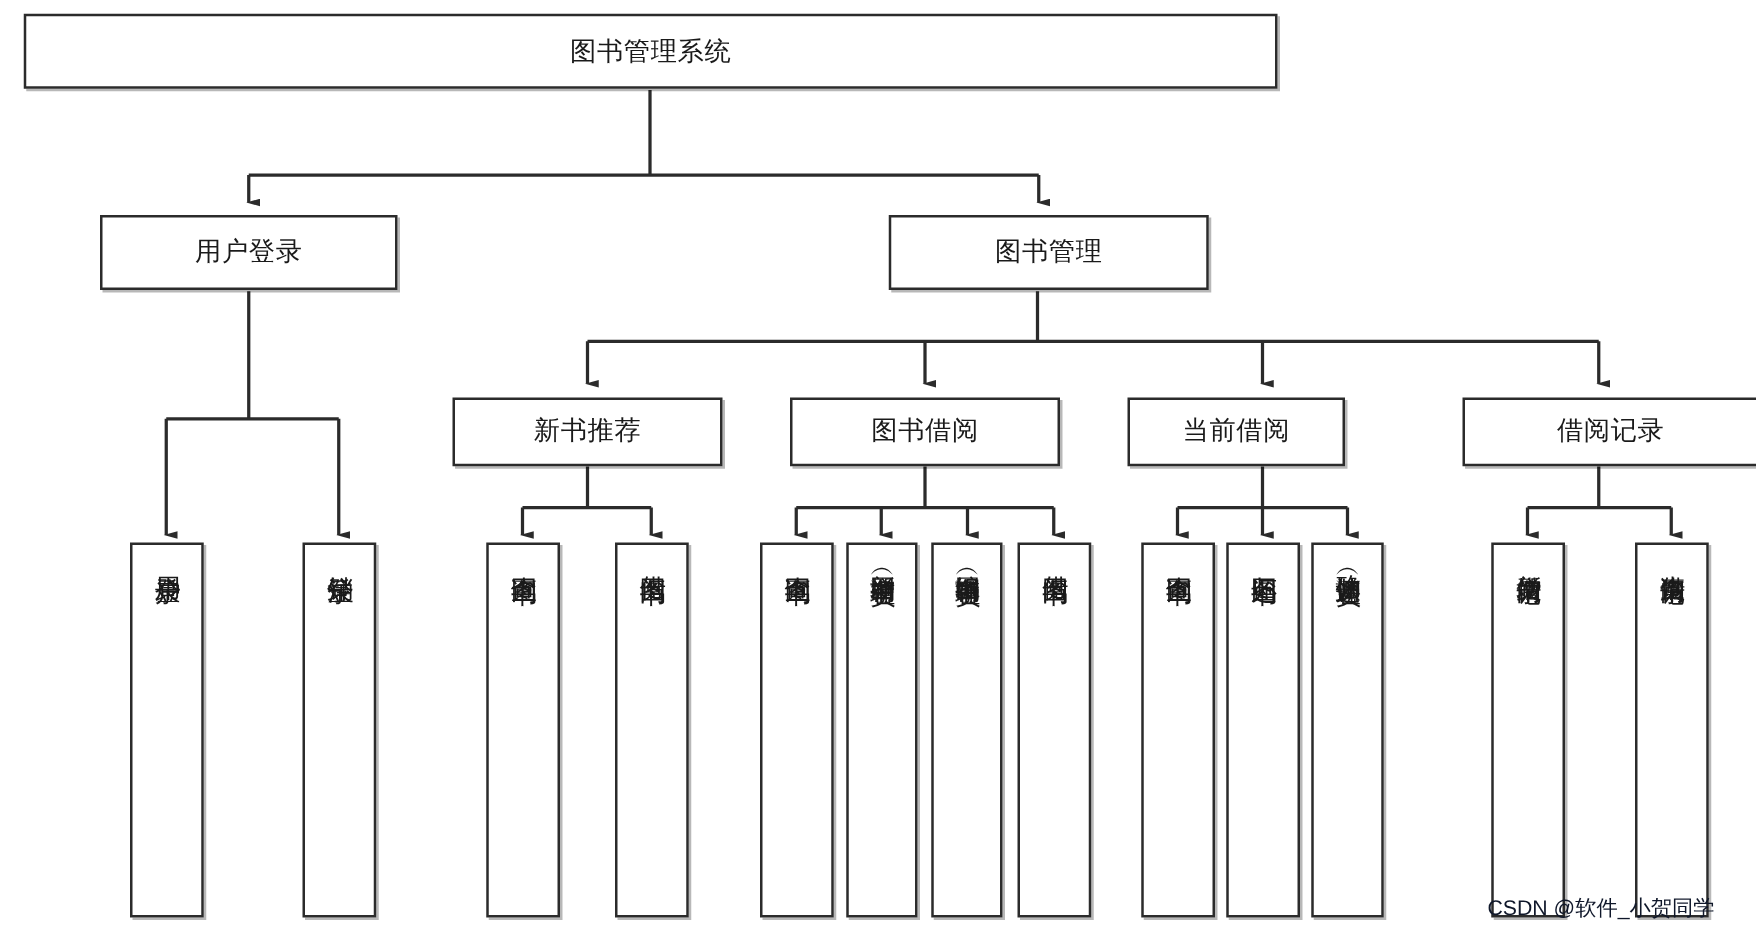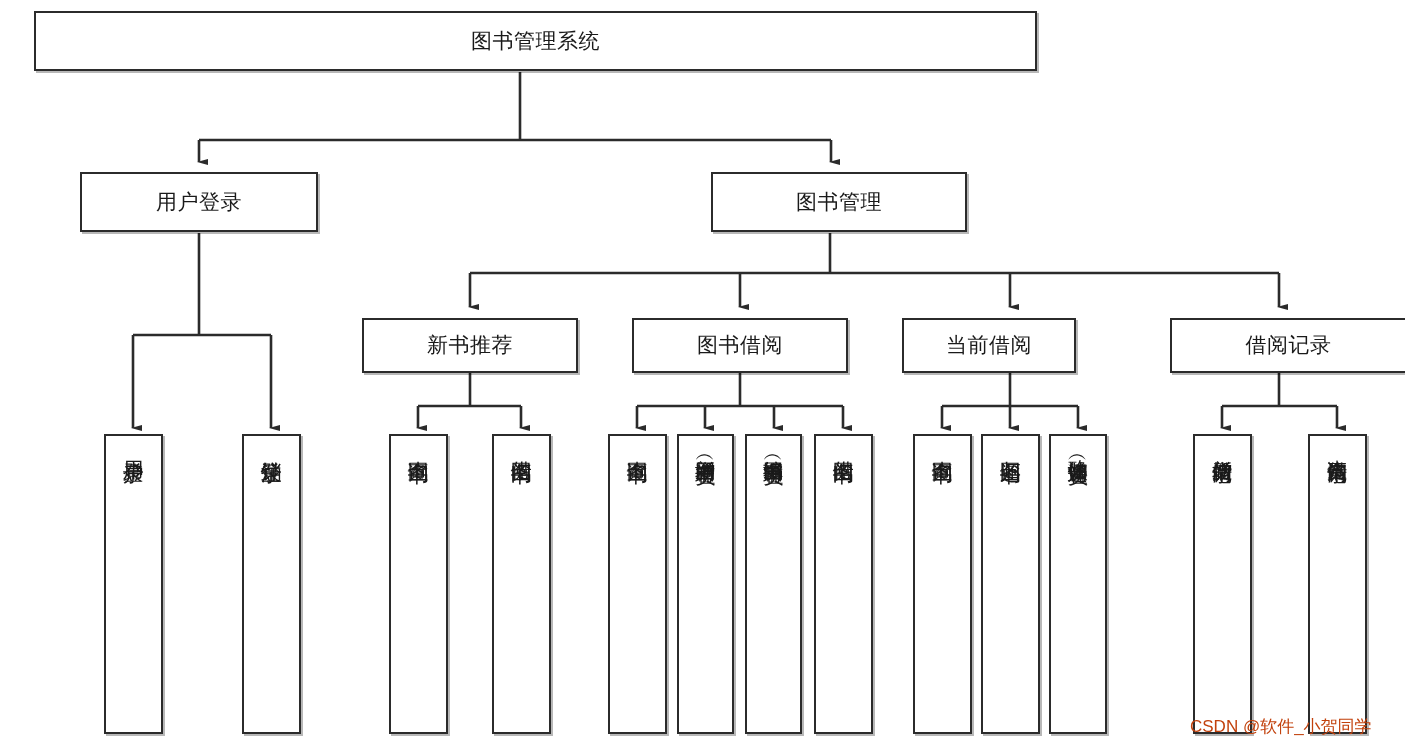--- a/index.html
+++ b/index.html
@@ -123,7 +123,7 @@
     </g>
   </svg>
 
-  <div class="node horiz" style="left:34px; top:11px; width:1003px; height:60px;font-family:Liberation Serif, serif;">
+  <div class="node horiz" style="left:19px; top:11px; width:1003px; height:60px;font-family:Liberation Serif, serif;">
     <span class="label">图书管理系统</span>
   </div>
 

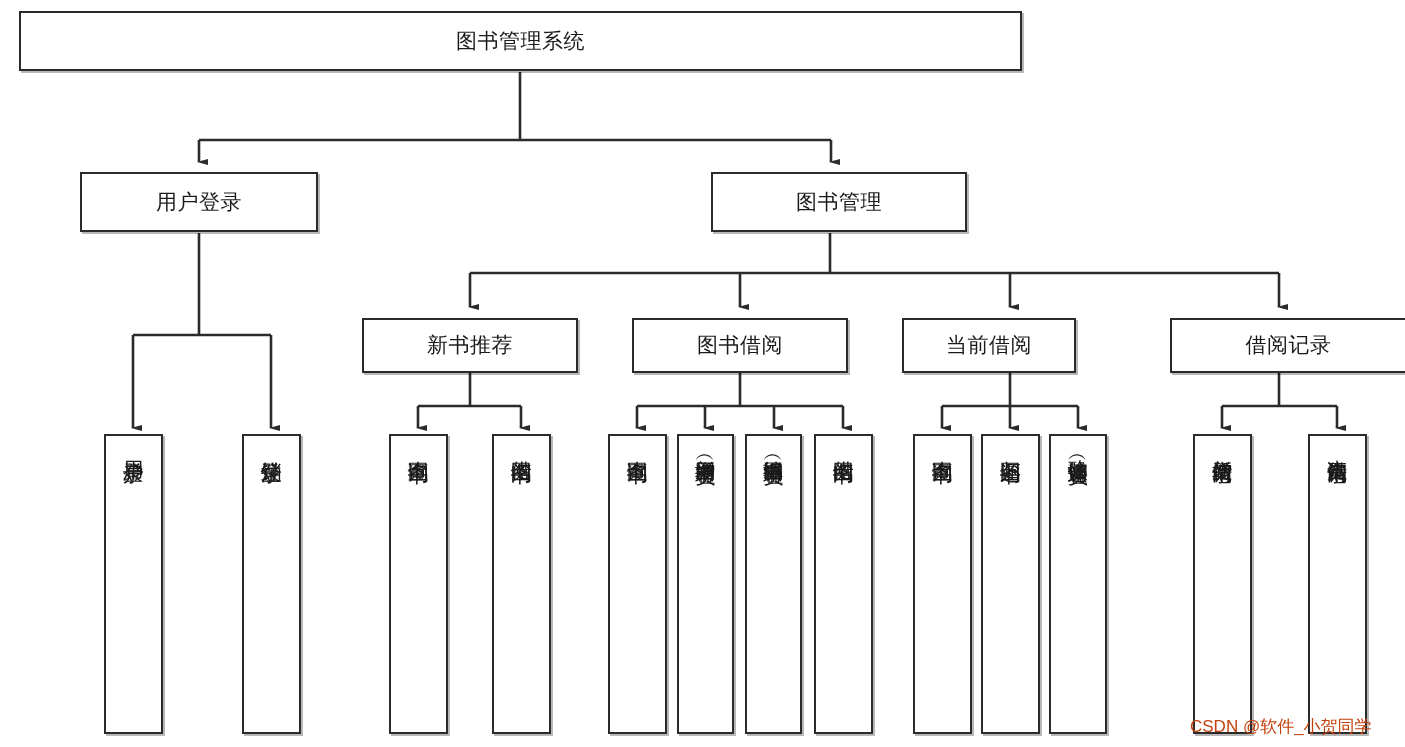--- a/index.html
+++ b/index.html
@@ -63,7 +63,7 @@
   .watermark {
     position: absolute;
     font-size: 17px;
-    color: #c2410c;
+    color: #0f172a;
     white-space: nowrap;
     user-select: none;
   }

